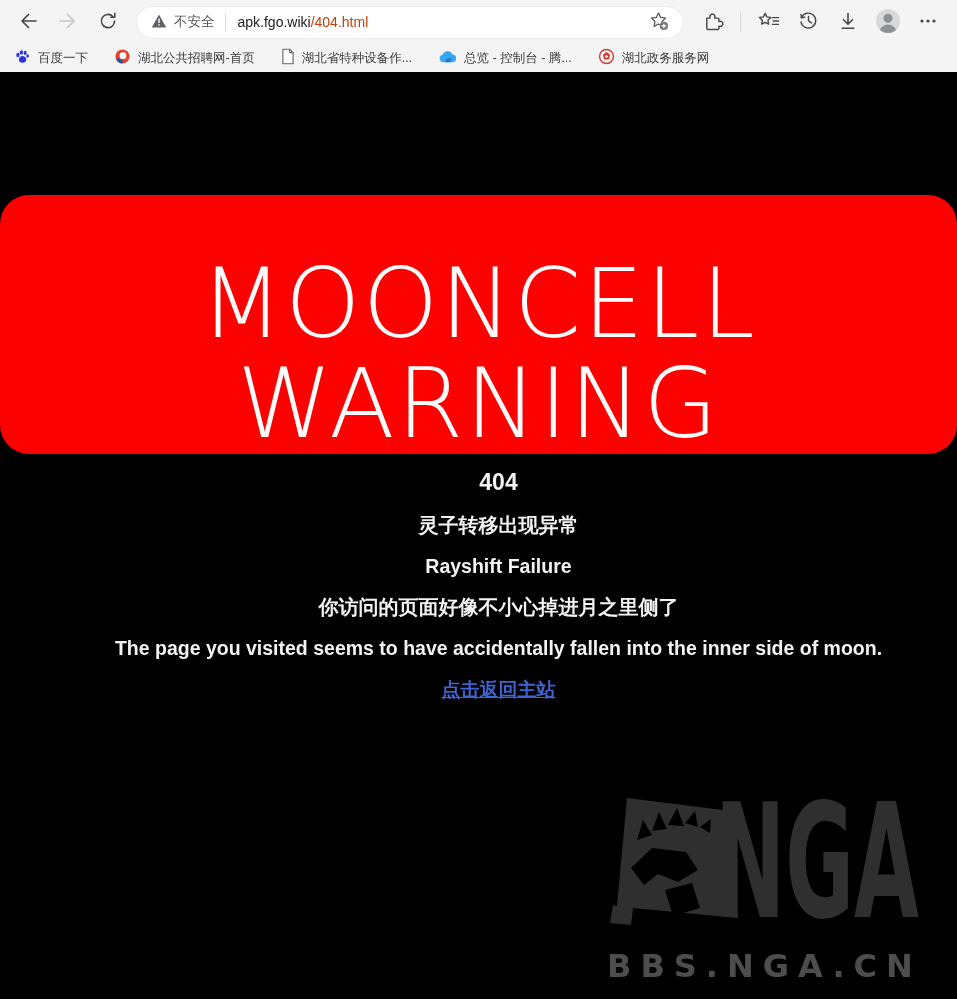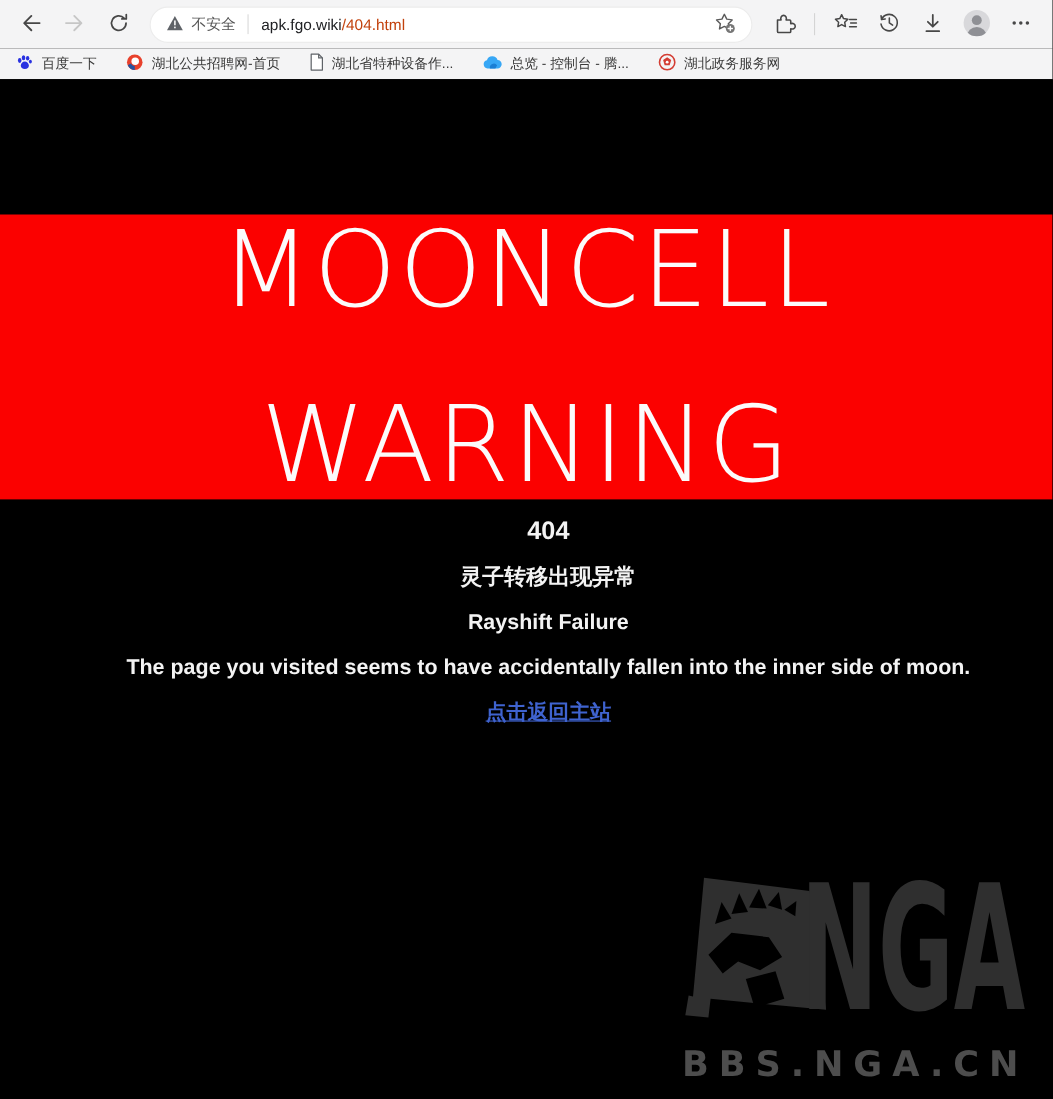--- a/index.html
+++ b/index.html
@@ -57,8 +57,9 @@
 
   .banner {
     margin-top: 123px; height: 259px; background: #fb0100;
-    display: flex; flex-direction: column; align-items: center; justify-content: space-between;
+    display: flex; flex-direction: column; align-items: center; justify-content: flex-end;
     text-align: center;
+    border-radius: 29px;
   }
   .banner-line {
     font-size: 96px; line-height: 100px; font-weight: 200;

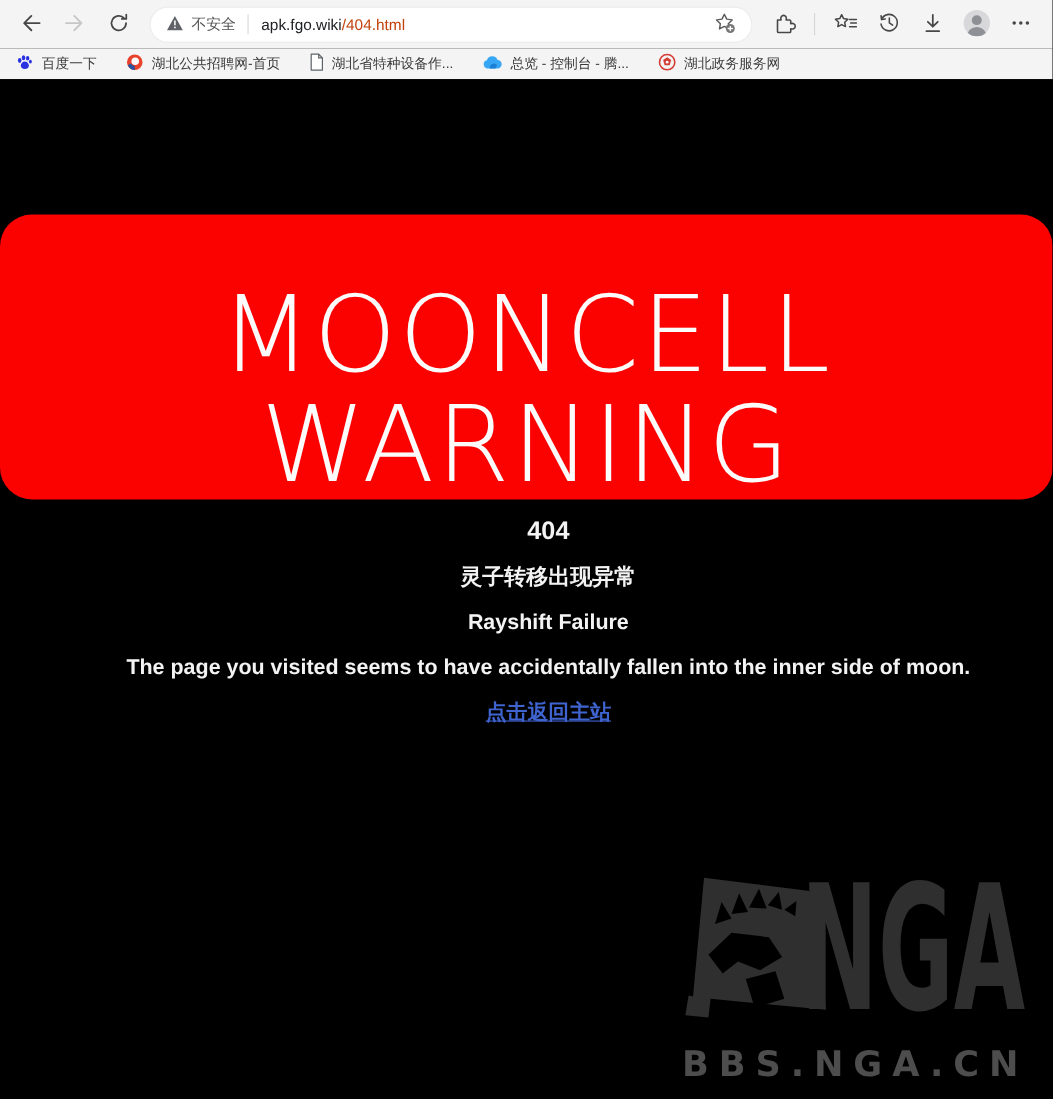--- a/index.html
+++ b/index.html
@@ -261,6 +261,7 @@
       <p class="code">404</p>
       <p>灵子转移出现异常</p>
       <p class="en">Rayshift Failure</p>
+      <p>你访问的页面好像不小心掉进月之里侧了</p>
       <p class="en">The page you visited seems to have accidentally fallen into the inner side of moon.</p>
       <p><a href="#" class="home-link">点击返回主站</a></p>
     </div>

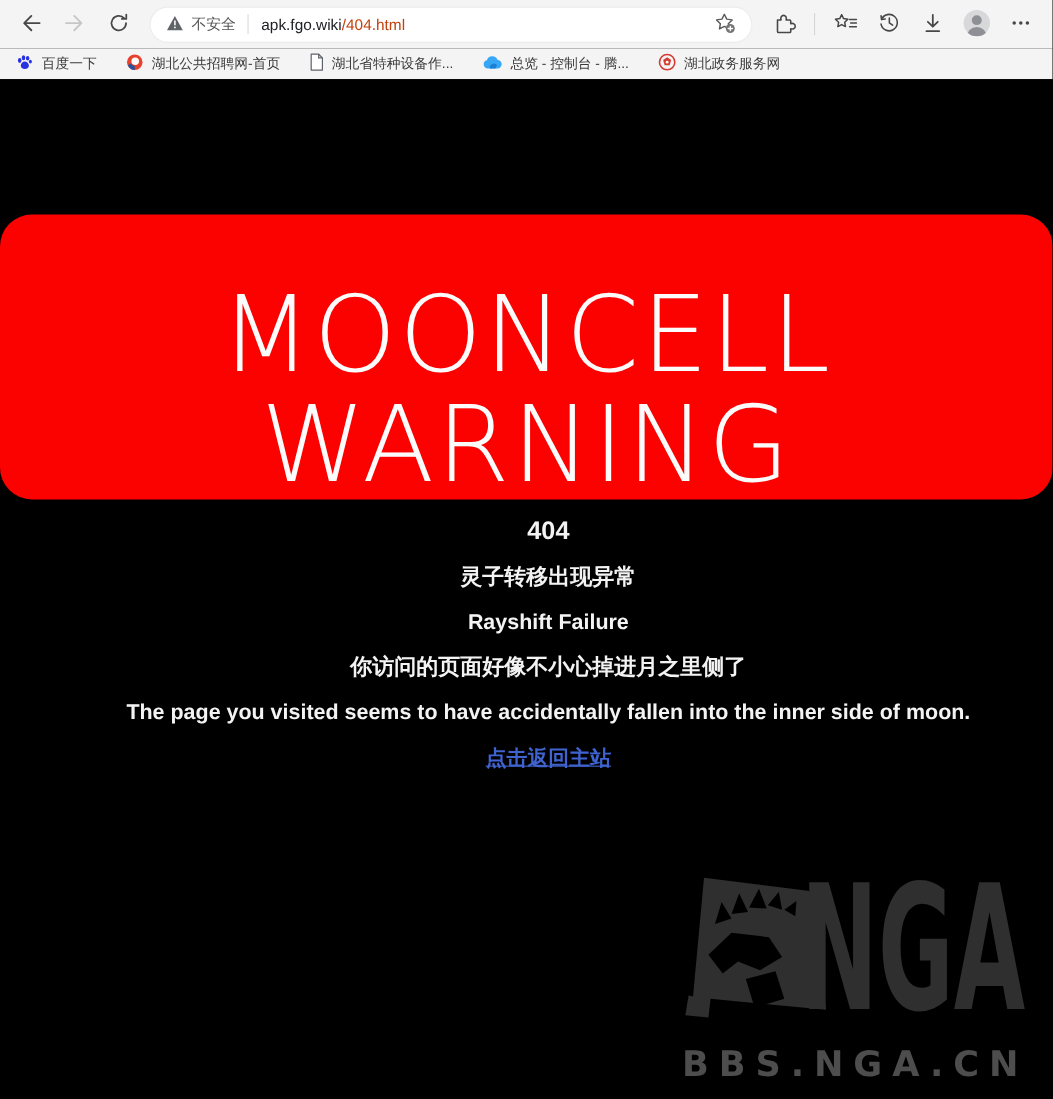--- a/index.html
+++ b/index.html
@@ -74,7 +74,7 @@
   .home-link { color: #3f63cf; text-decoration: underline; font-size: 19px; }
 
   
-  .watermark { position: absolute; top: 716px; right: 13px; width: 330px; text-decoration: underline; }
+  .watermark { position: absolute; top: 716px; right: 26px; width: 330px; text-decoration: underline; }
   .wm-site {
     margin-top: 10px; text-align: left;
     font-size: 32px; letter-spacing: 9px; color: #4d4d4d;

